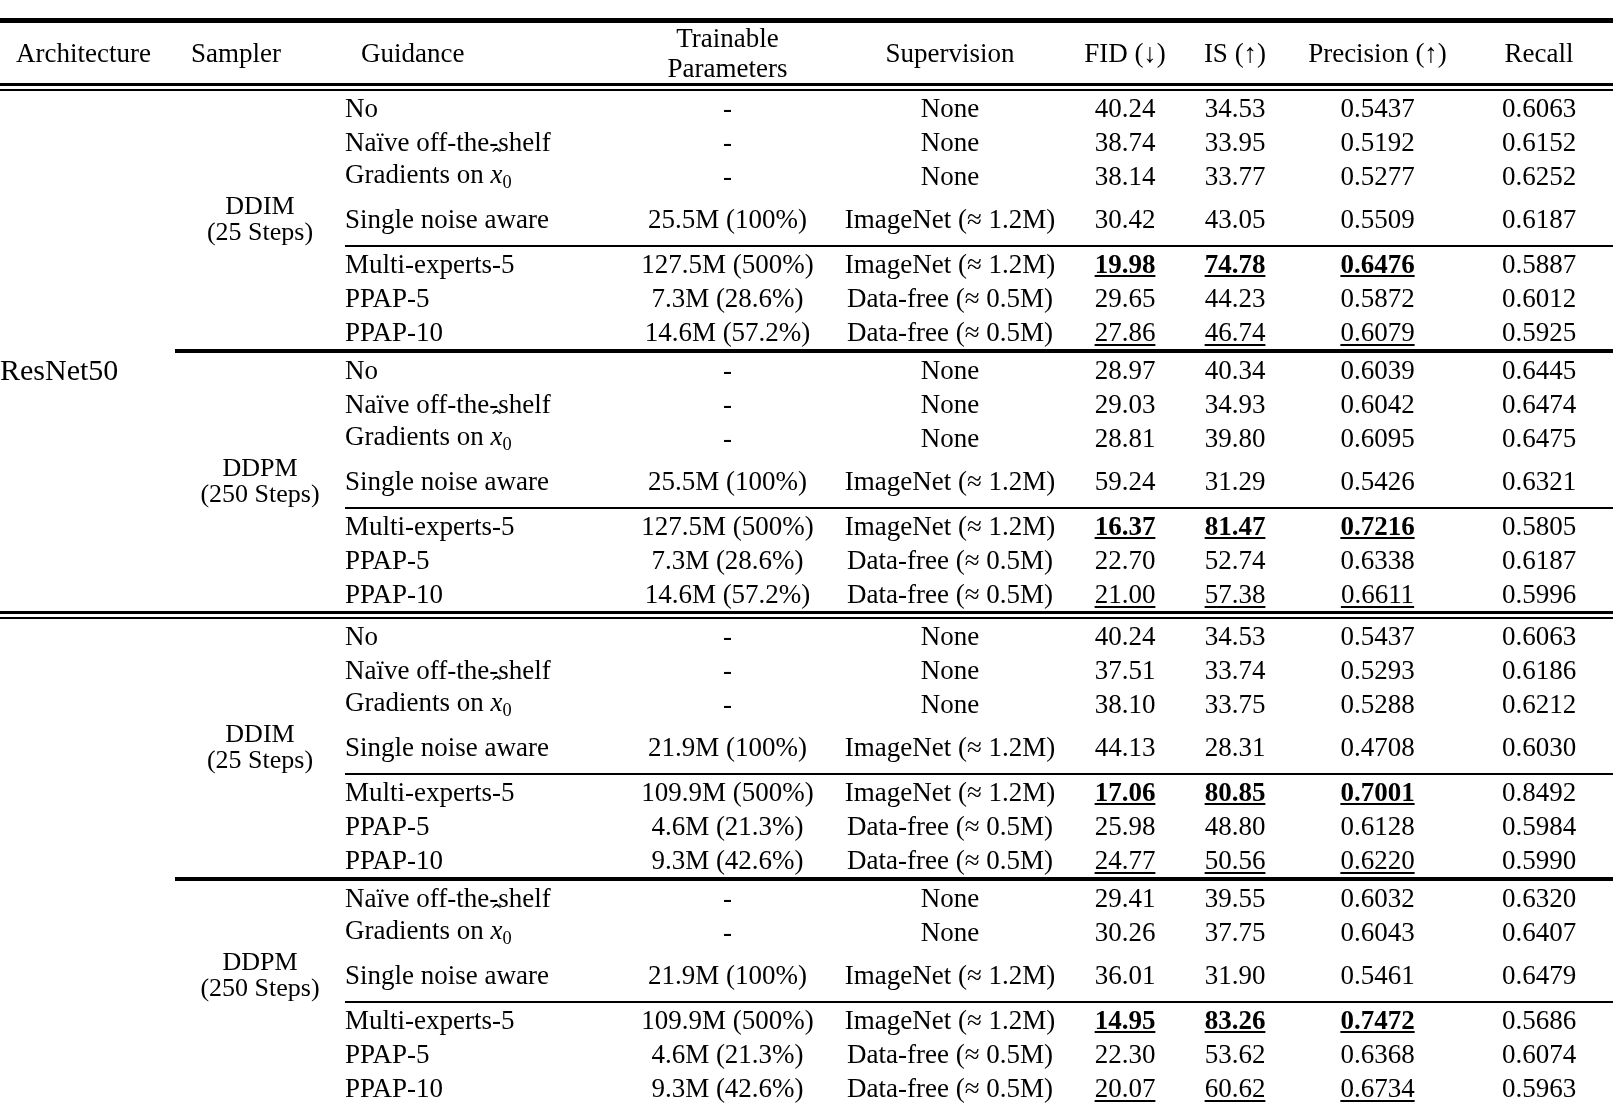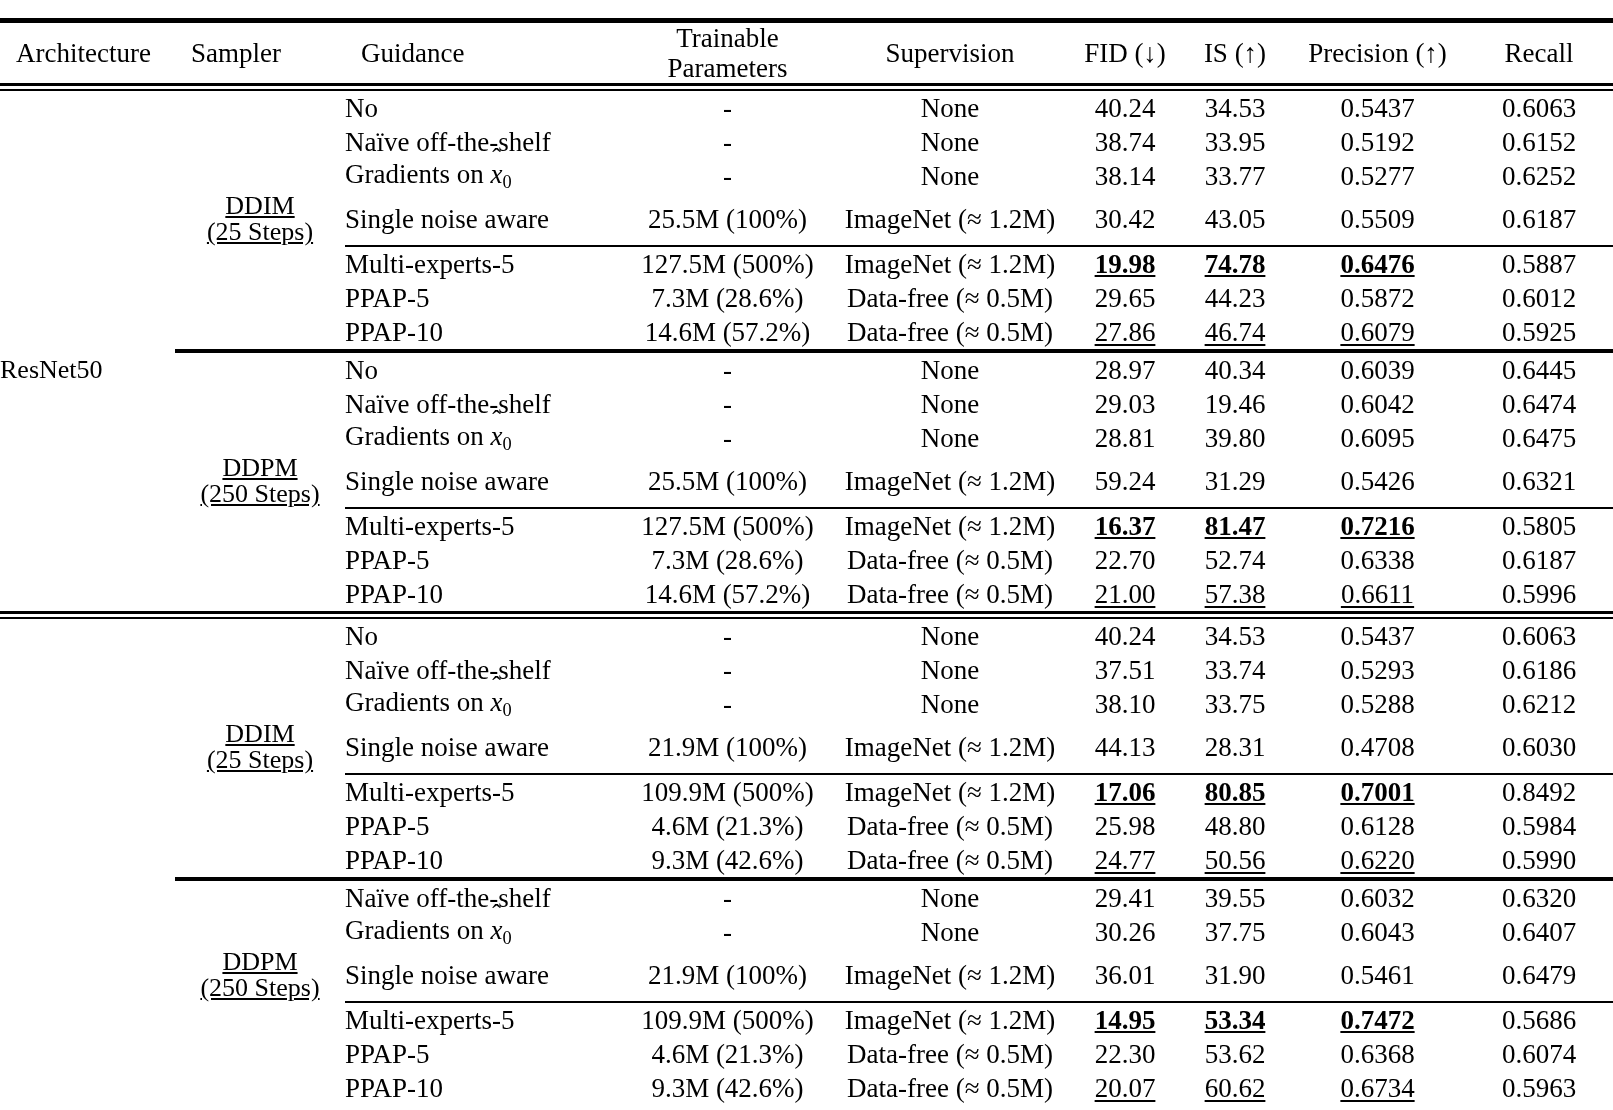--- a/index.html
+++ b/index.html
@@ -77,7 +77,6 @@
     text-align: center;
     font-size: 26px;
     line-height: 1.15;
-    text-decoration: underline;
   }
   td.cell-guid {
     text-align: left;

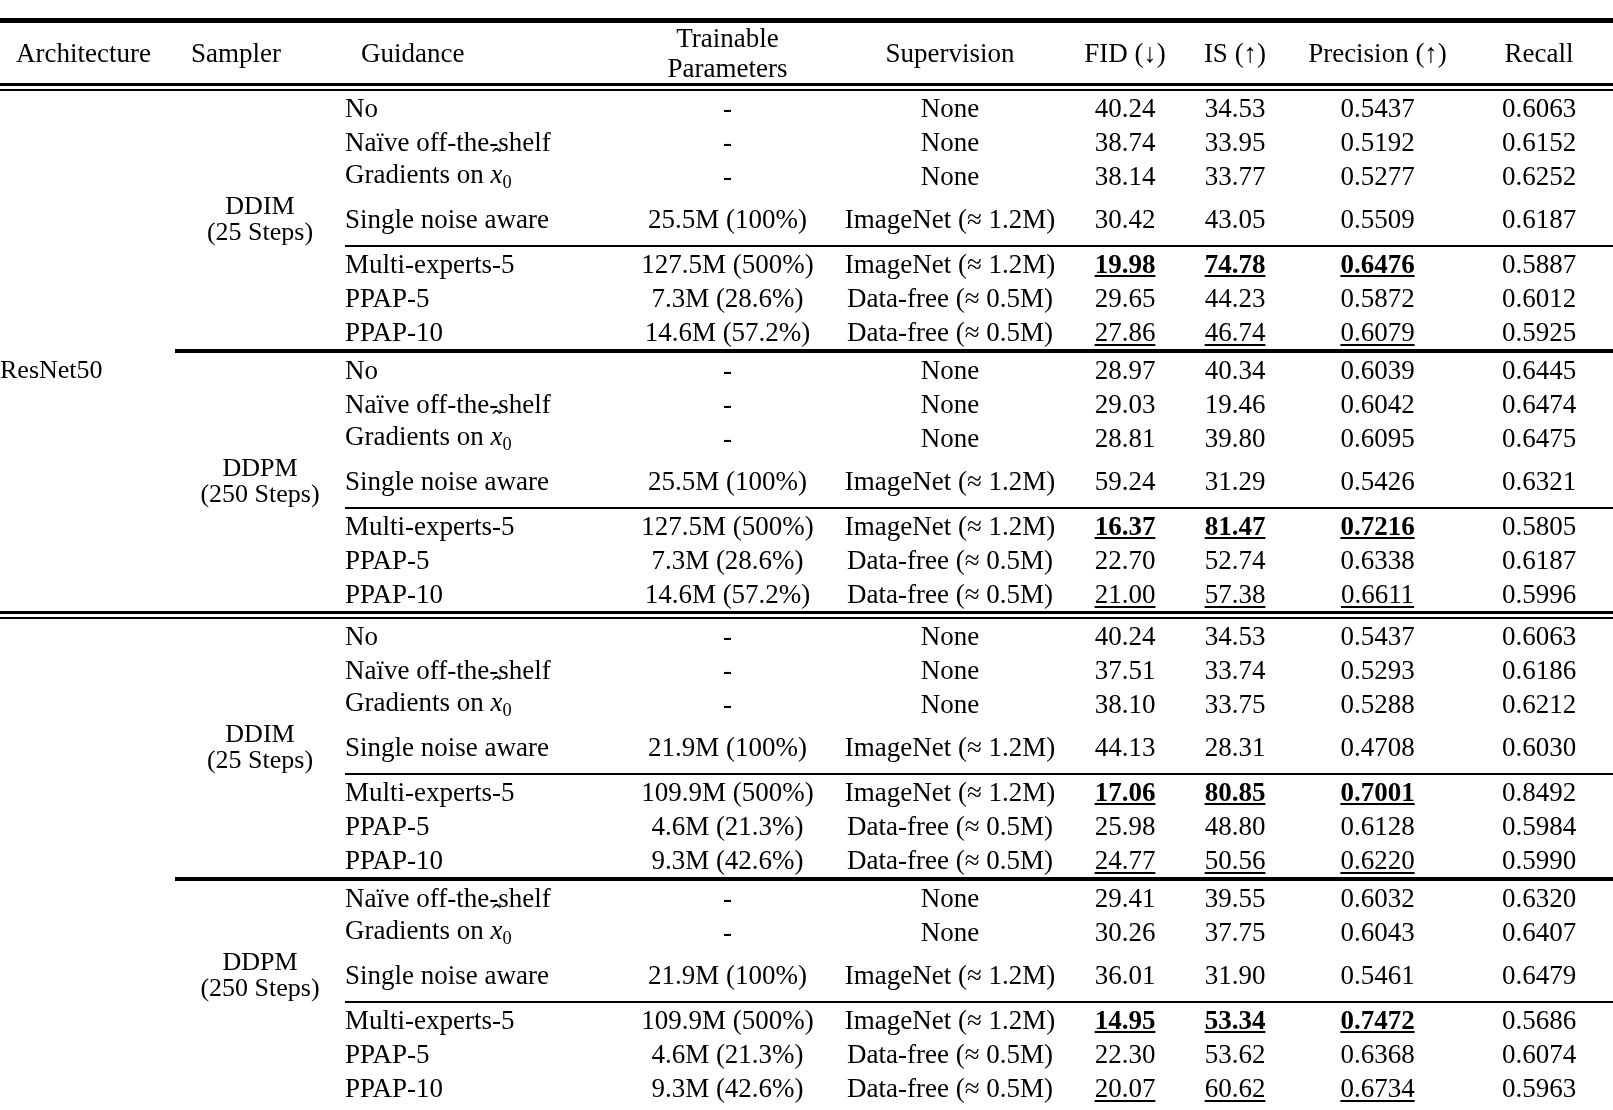--- a/index.html
+++ b/index.html
@@ -71,7 +71,7 @@
   td.cell-arch {
     text-align: left;
     padding-left: 16px;
-    font-size: 26px;
+    font-size: 30px;
   }
   td.cell-samp {
     text-align: center;

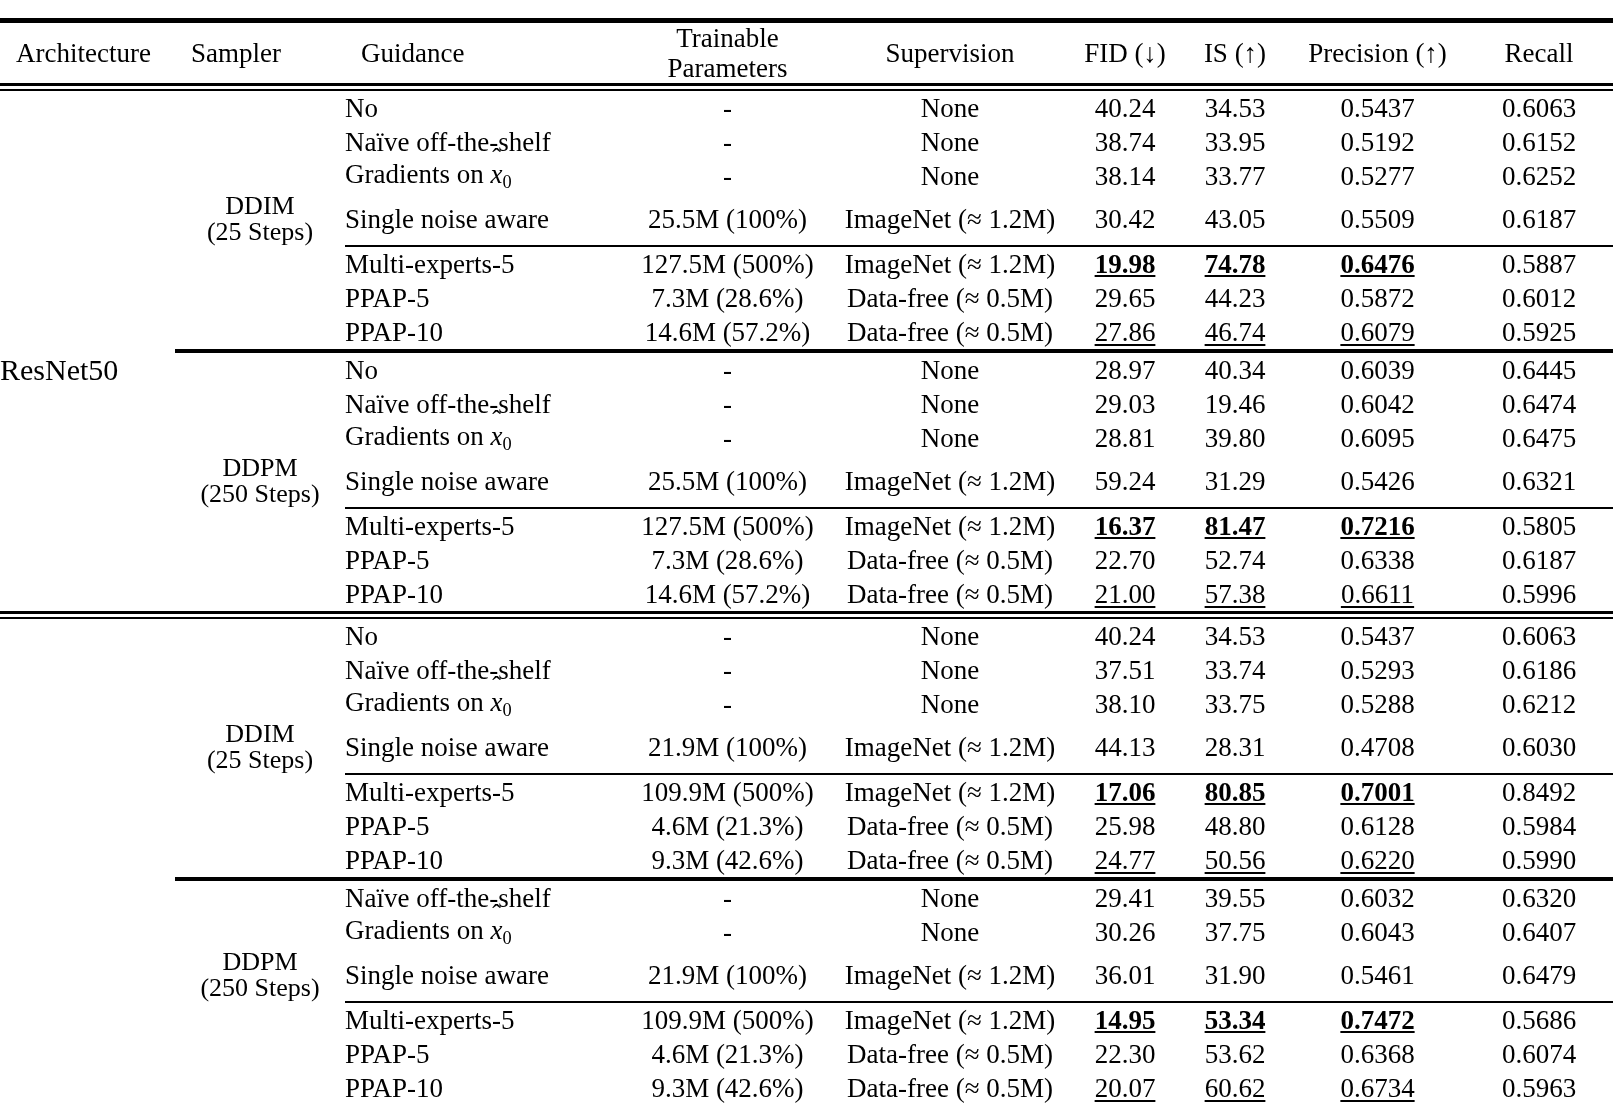--- a/index.html
+++ b/index.html
@@ -281,7 +281,7 @@
           <td class="cell-param">-</td>
           <td class="cell-sup">None</td>
           <td class="cell-num"><span class="">29.03</span></td>
-          <td class="cell-num"><span class="">19.46</span></td>
+          <td class="cell-num"><span class="">34.93</span></td>
           <td class="cell-num"><span class="">0.6042</span></td>
           <td class="cell-num"><span>0.6474</span></td>
         </tr>

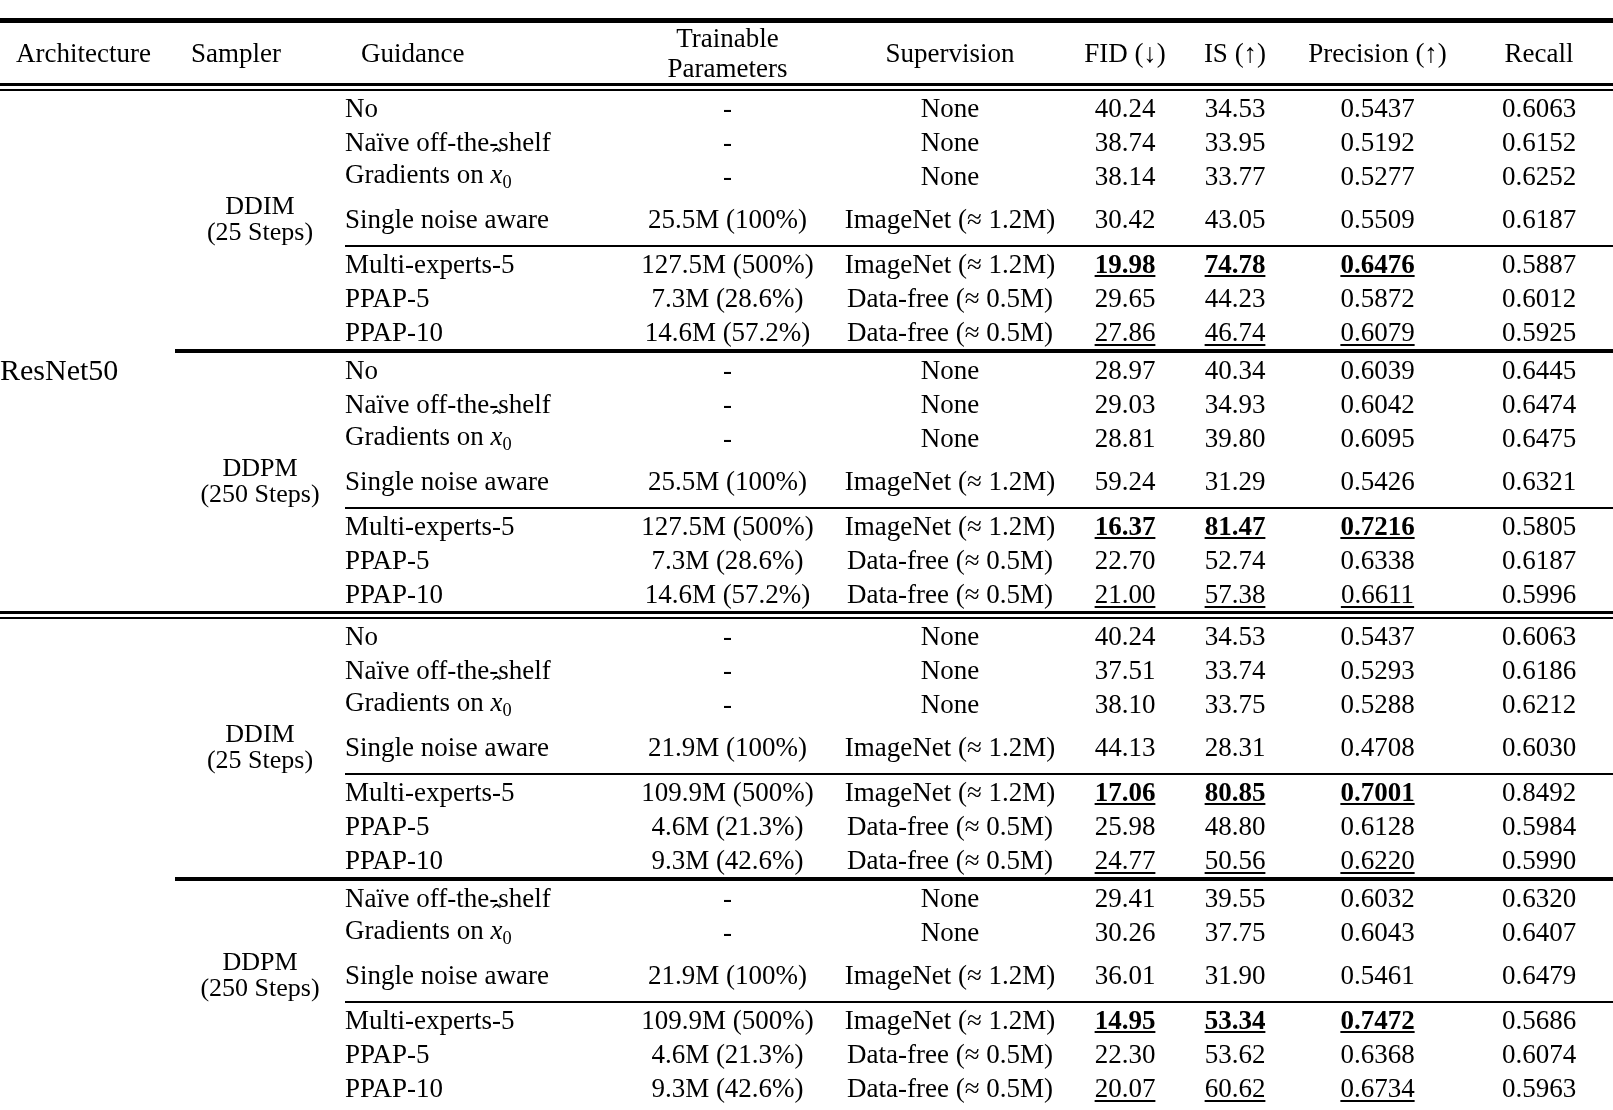--- a/index.html
+++ b/index.html
@@ -489,7 +489,7 @@
           <td class="cell-param">109.9M (500%)</td>
           <td class="cell-sup">ImageNet (≈ 1.2M)</td>
           <td class="cell-num"><span class="bold">14.95</span></td>
-          <td class="cell-num"><span class="bold">53.34</span></td>
+          <td class="cell-num"><span class="bold">83.26</span></td>
           <td class="cell-num"><span class="bold">0.7472</span></td>
           <td class="cell-num"><span>0.5686</span></td>
         </tr>

